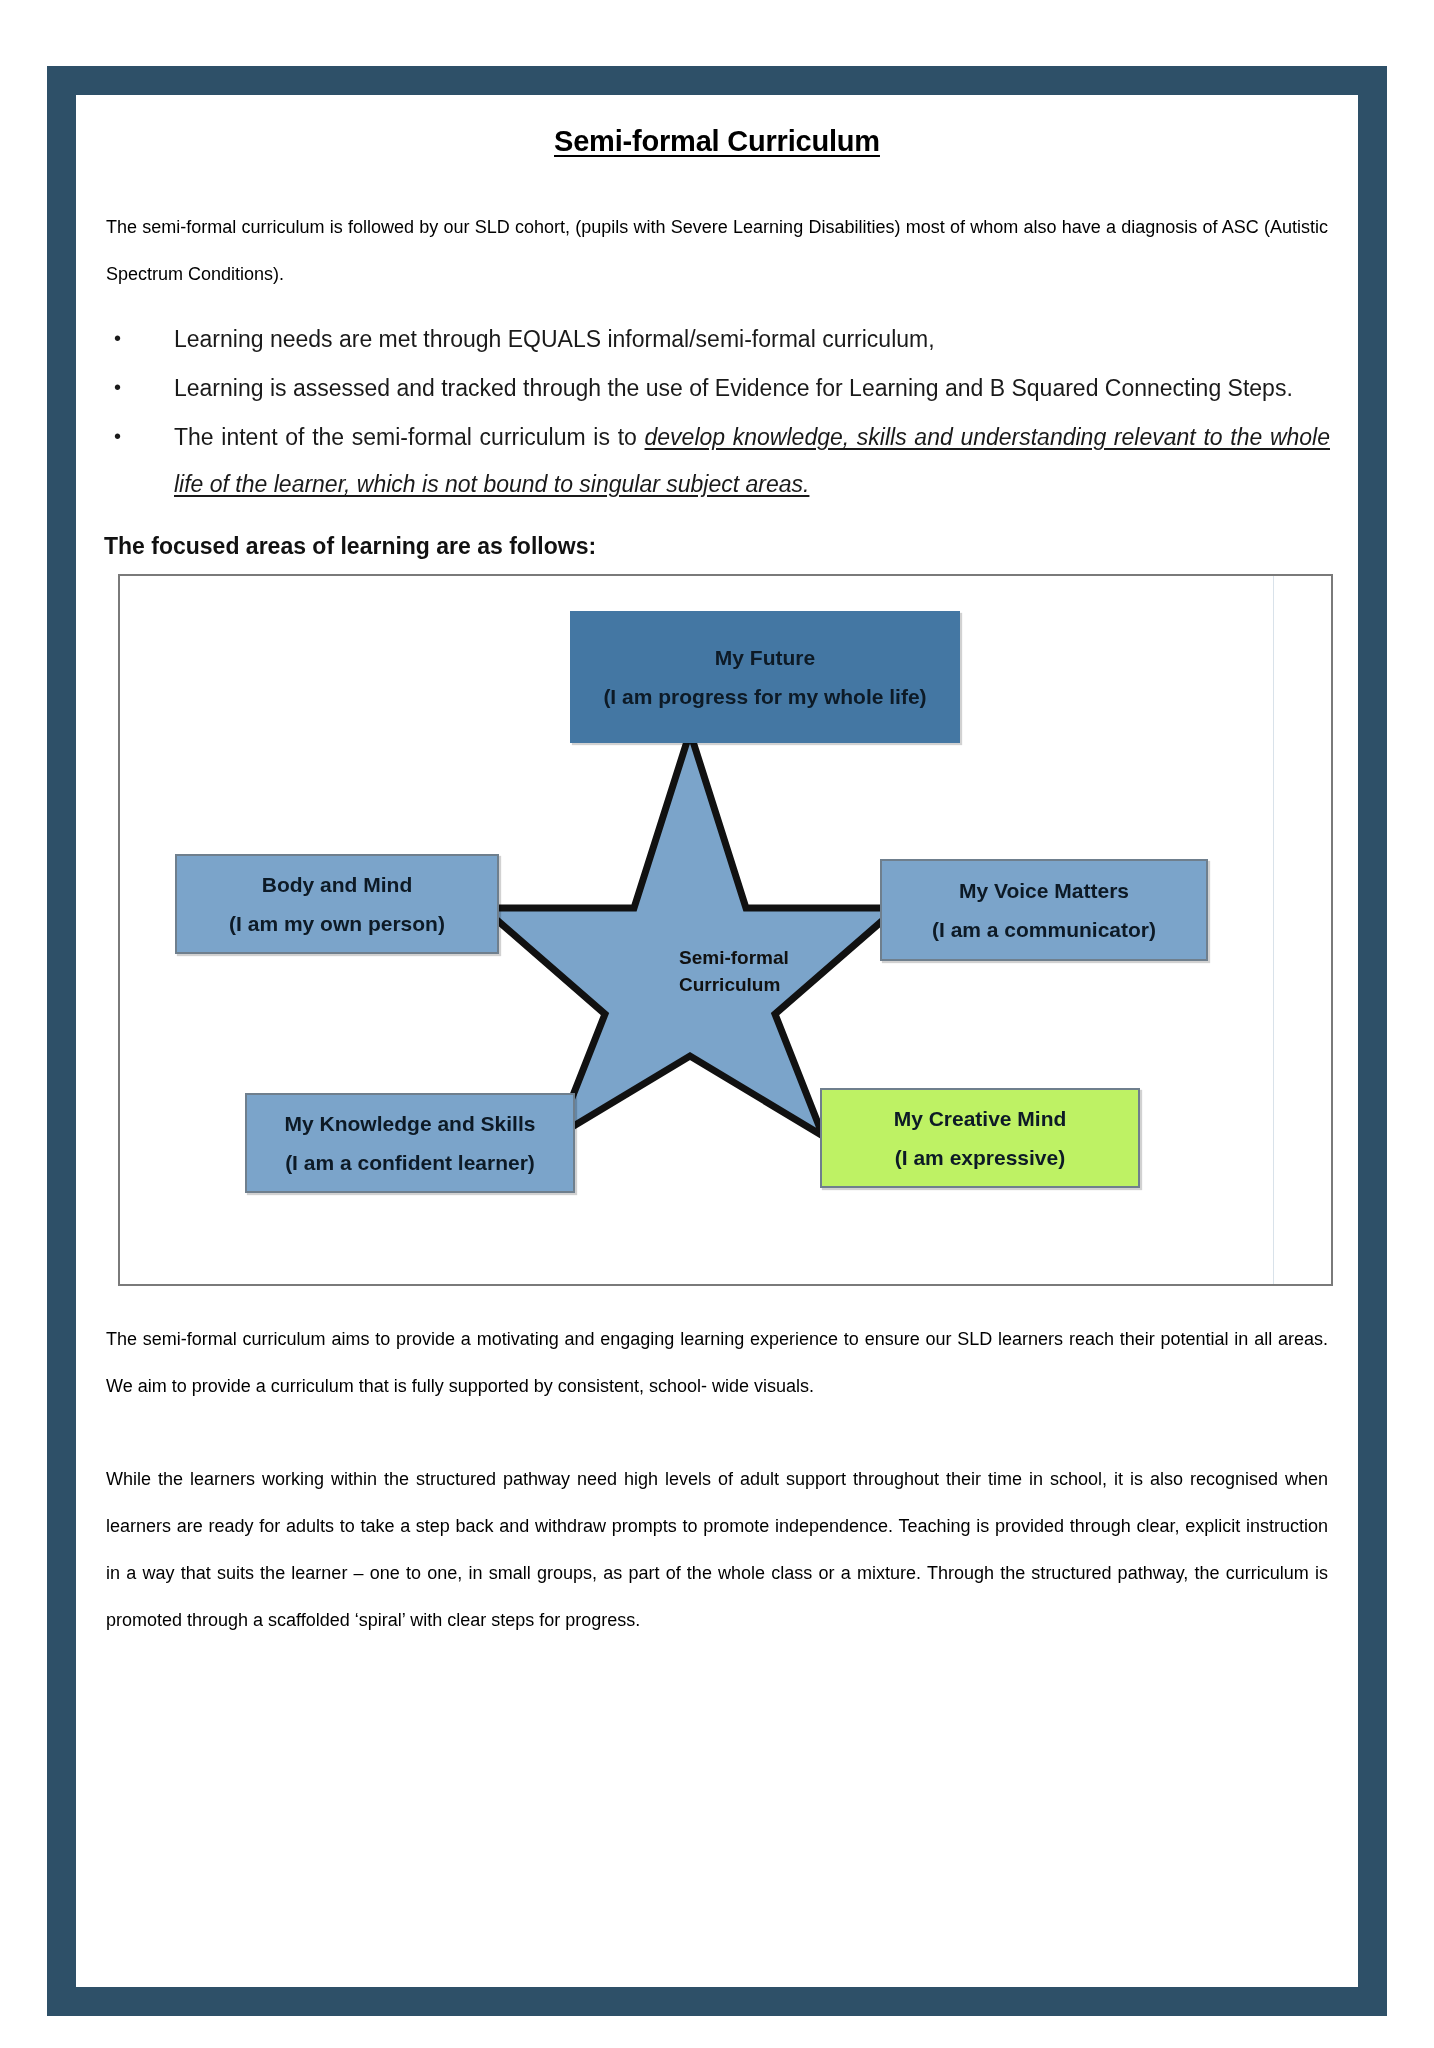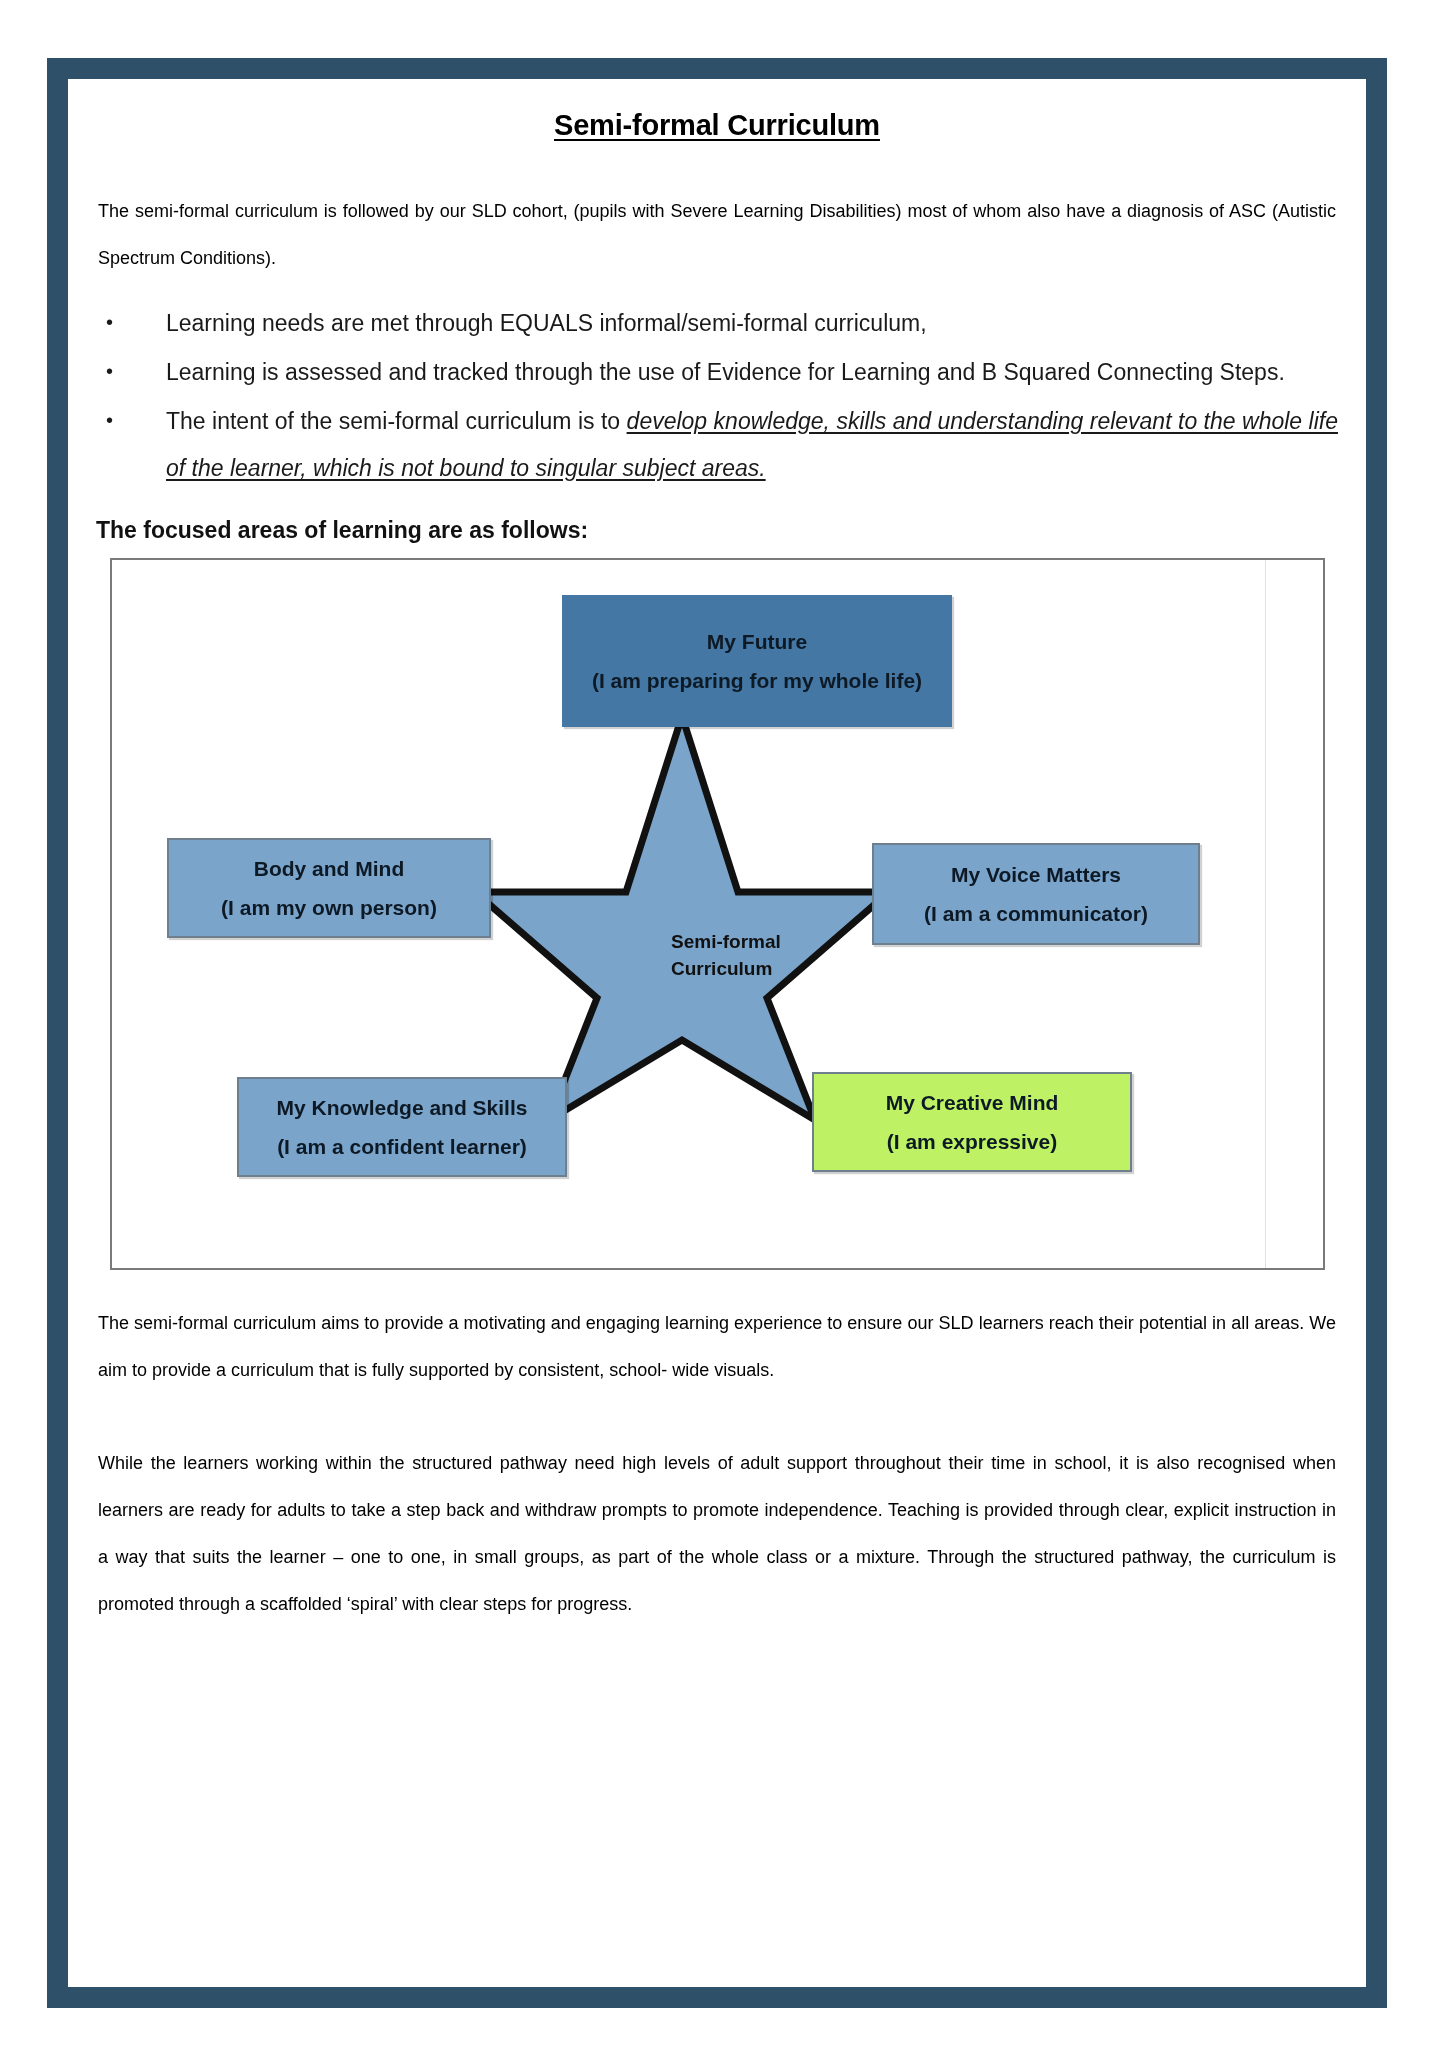--- a/index.html
+++ b/index.html
@@ -16,12 +16,12 @@
   .page-frame {
     position: absolute;
     left: 47px;
-    top: 58px;
+    top: 66px;
     width: 1340px;
     height: 1950px;
     border: 13px solid #2e5068;
     background: #2e5068;
-    padding: 8px;
+    padding: 16px;
   }
   .page-inner {
     width: 100%;

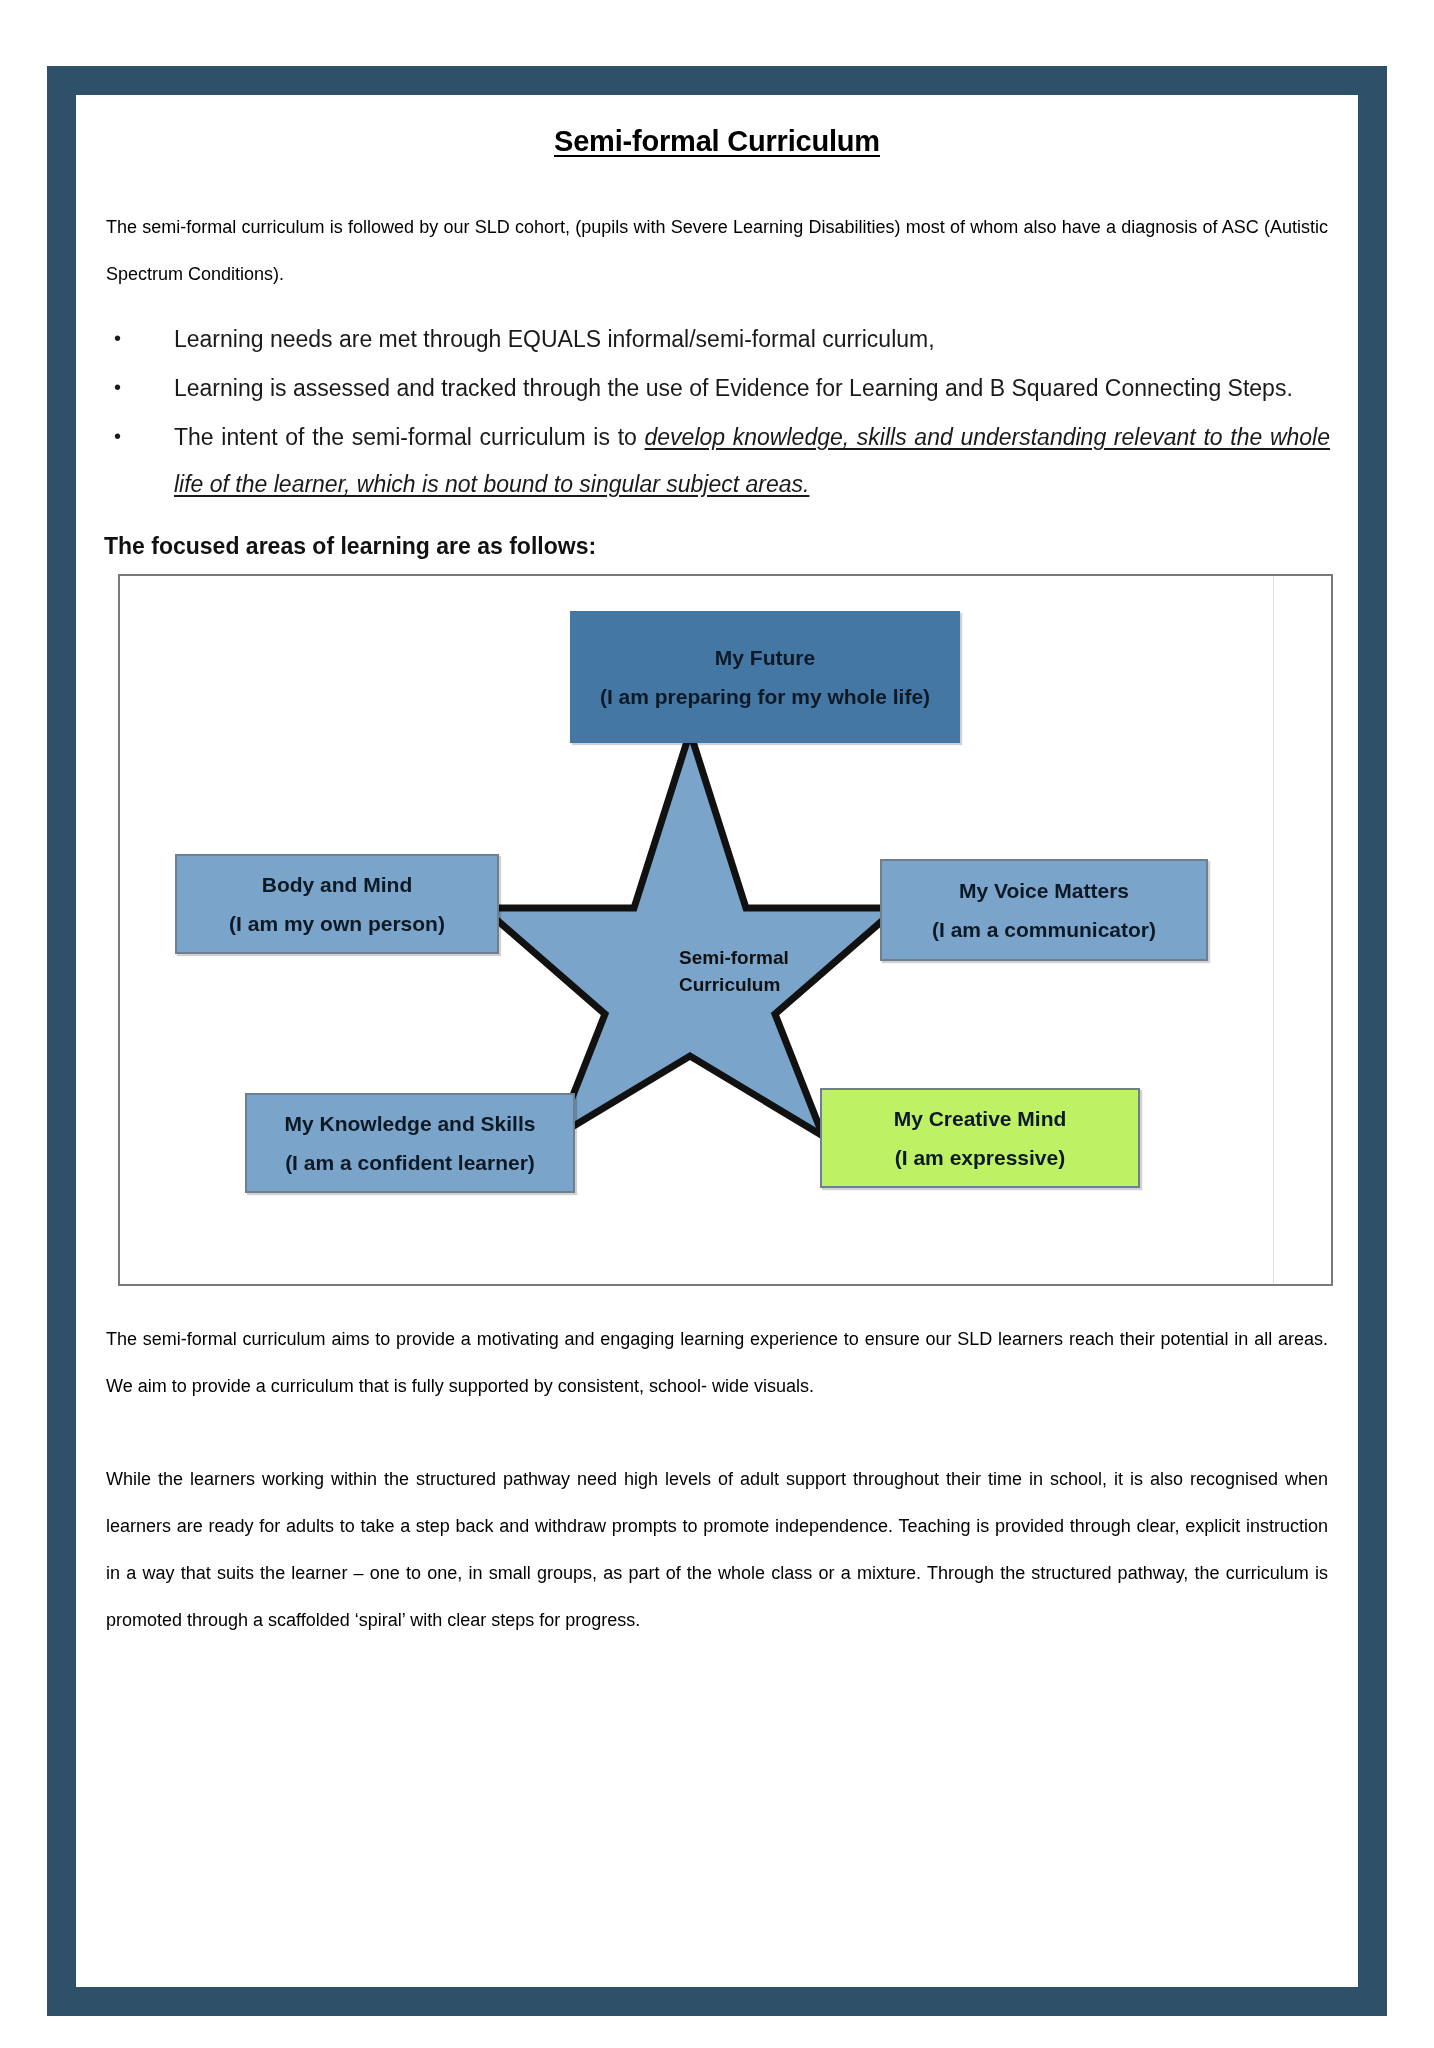--- a/index.html
+++ b/index.html
@@ -215,7 +215,7 @@
 
       <div class="node node-future">
         <div class="n-title">My Future</div>
-        <div class="n-sub">(I am preparing for my whole life)</div>
+        <div class="n-sub">(I am progress for my whole life)</div>
       </div>
 
       <div class="node node-voice">

